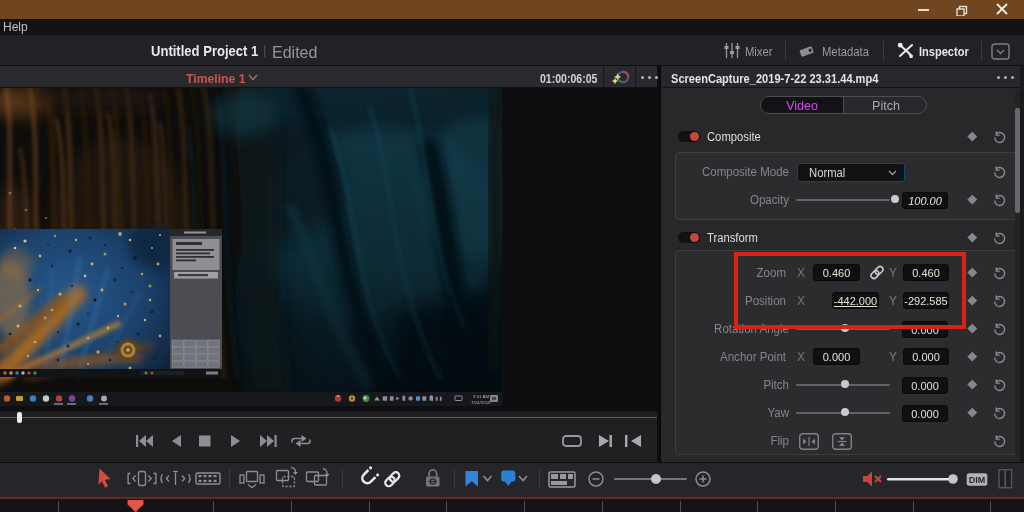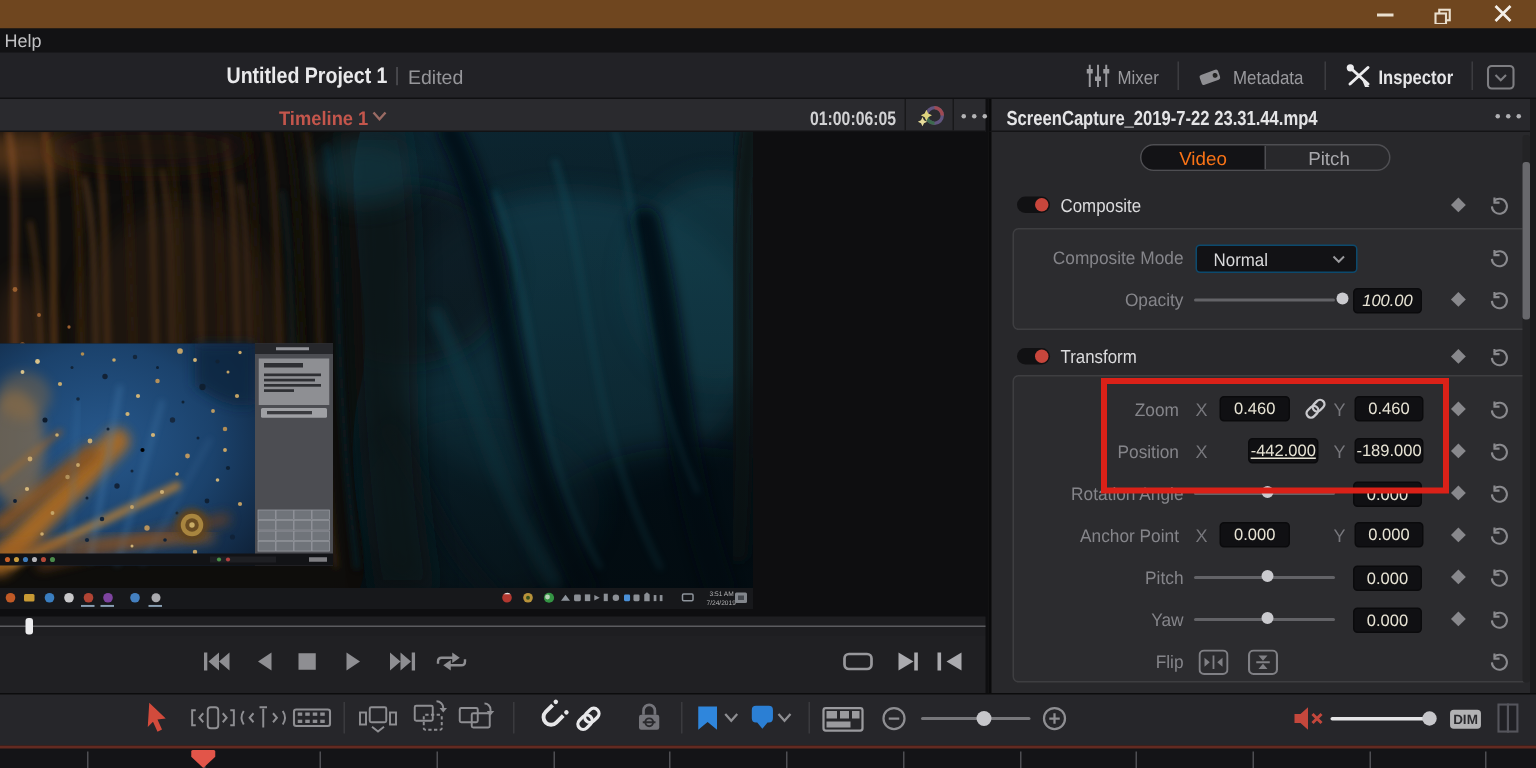--- a/index.html
+++ b/index.html
@@ -54,7 +54,7 @@
   <div class="abs" id="headerbar"></div>
   <div class="abs" style="left:151px;top:42px;font-size:15px;font-weight:700;color:#e9e9eb;transform:scaleX(0.87);transform-origin:0 0;">Untitled Project 1</div>
   <div class="abs" style="left:263px;top:42px;font-size:13px;color:#505054;">|</div>
-  <div class="abs" style="left:272px;top:44px;font-size:13px;color:#96969a;">Edited</div>
+  <div class="abs" style="left:272px;top:44px;font-size:16px;color:#96969a;">Edited</div>
   <div class="abs hsep" style="left:785px;"></div>
   <div class="abs hsep" style="left:883px;"></div>
   <div class="abs hsep" style="left:981px;"></div>

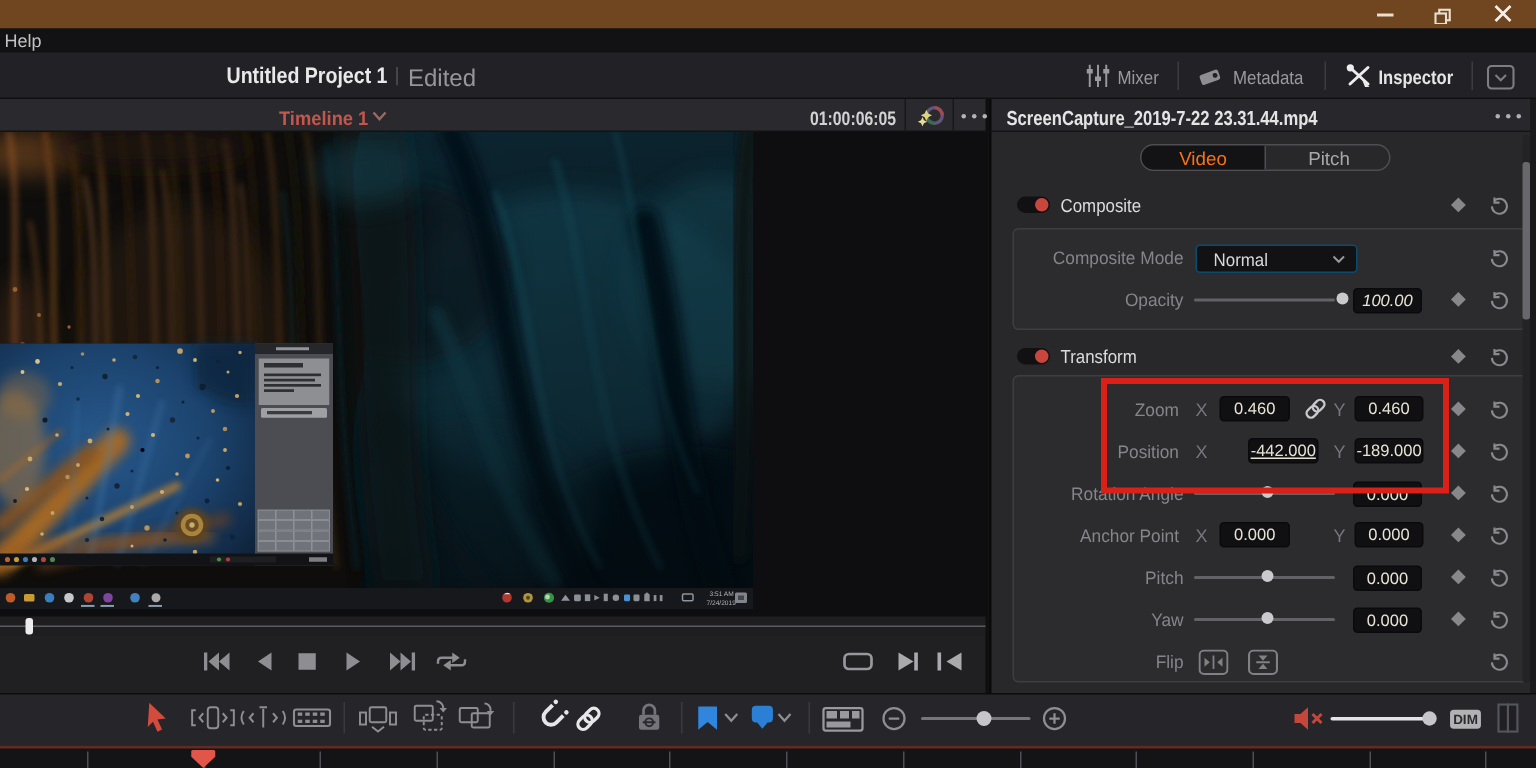--- a/index.html
+++ b/index.html
@@ -416,7 +416,7 @@
   <div class="abs" style="left:760px;top:96px;width:167px;height:18px;border:1px solid #4e4e52;border-radius:9px;box-sizing:border-box;overflow:hidden;">
     <div style="position:absolute;left:0;top:0;width:83px;height:18px;background:#131316;border-right:1px solid #4e4e52;box-sizing:border-box;"></div>
   </div>
-  <div class="abs" style="left:760px;top:99px;width:84px;text-align:center;font-size:12.5px;color:#f97316;">Video</div>
+  <div class="abs" style="left:760px;top:99px;width:84px;text-align:center;font-size:12.5px;color:#d946ef;">Video</div>
   <div class="abs" style="left:844px;top:99px;width:84px;text-align:center;font-size:12.5px;color:#a8a8ac;">Pitch</div>
 
   

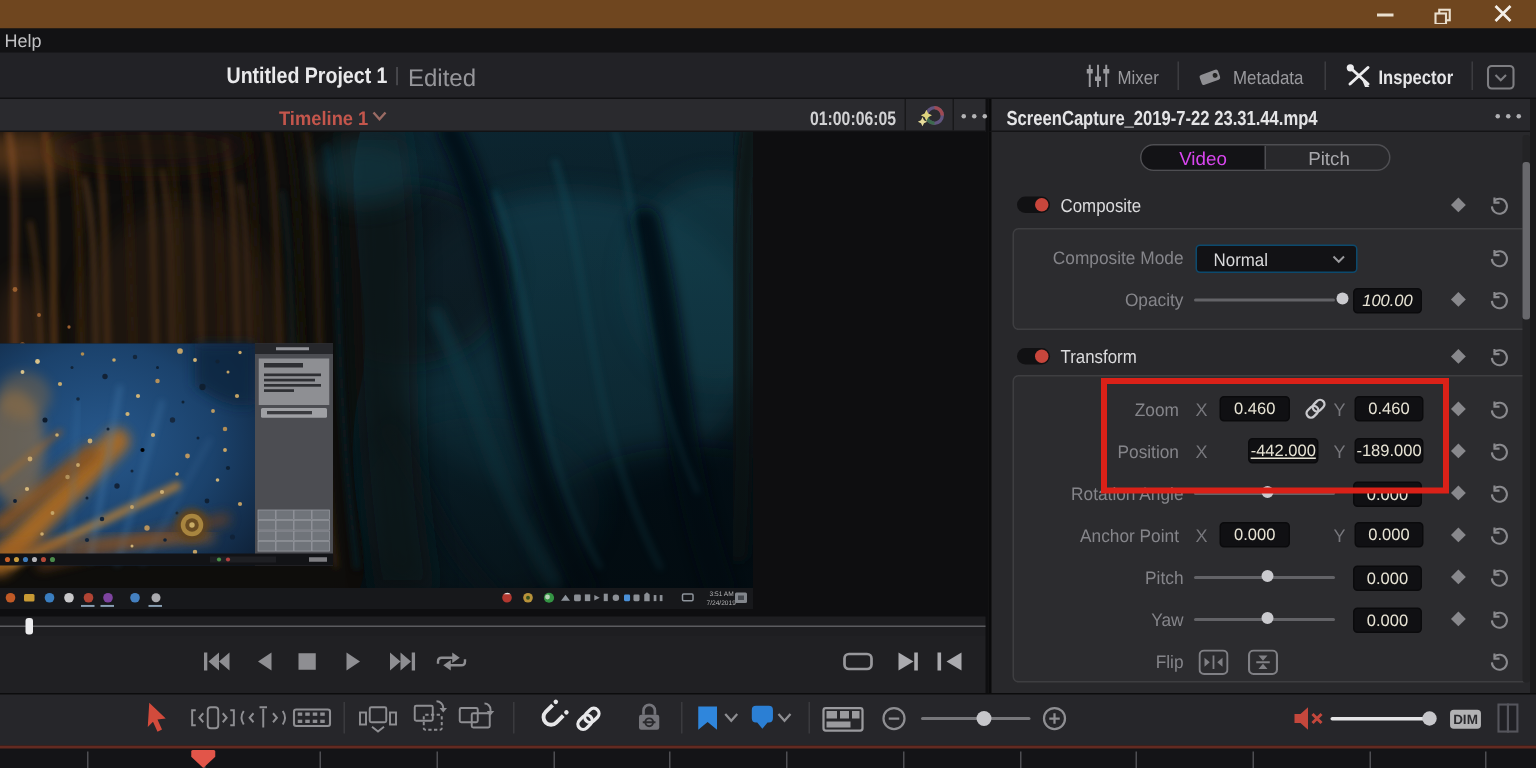--- a/index.html
+++ b/index.html
@@ -464,7 +464,7 @@
   <div class="abs xy" style="left:797px;top:294px;">X</div>
   <div class="abs vbox" style="left:832px;top:292px;width:47px;text-decoration:underline;">-442.000</div>
   <div class="abs xy" style="left:889px;top:294px;">Y</div>
-  <div class="abs vbox" style="left:903px;top:292px;width:46px;">-189.000</div>
+  <div class="abs vbox" style="left:903px;top:292px;width:46px;">-292.585</div>
   <div class="abs diamond" style="left:969px;top:297px;"></div>
 
   

